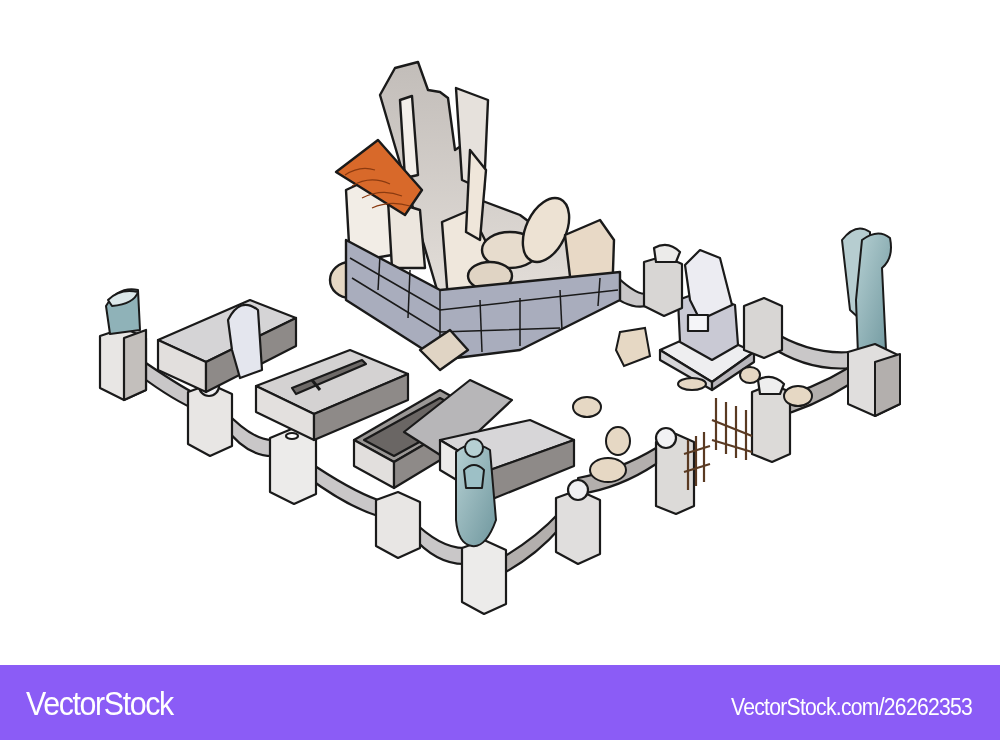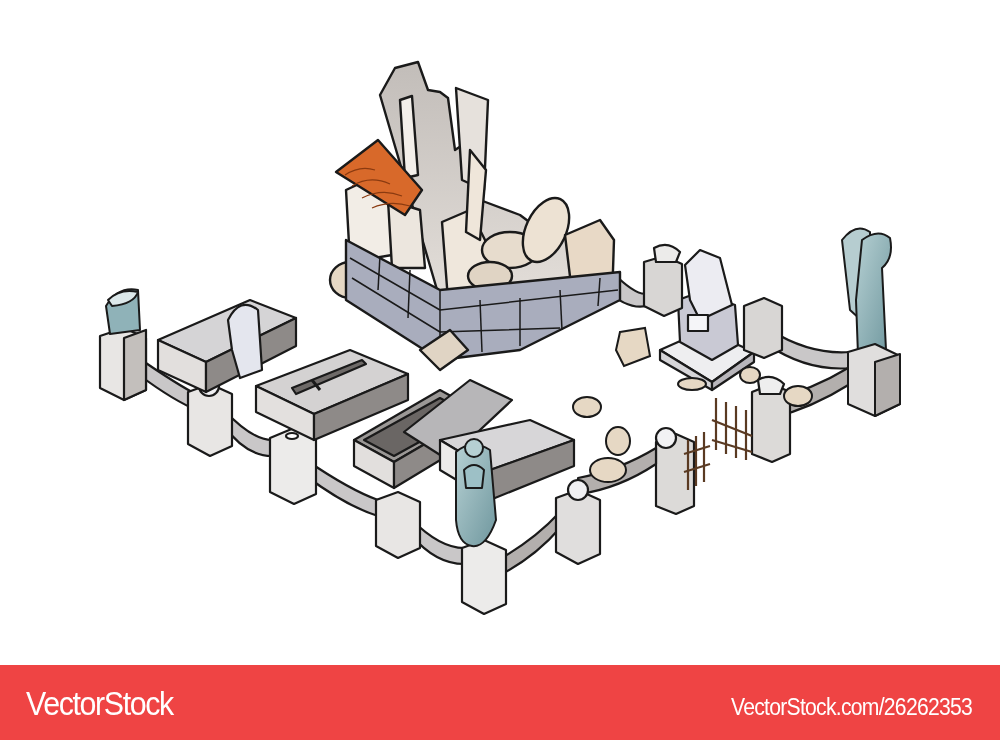--- a/index.html
+++ b/index.html
@@ -6,7 +6,7 @@
   body { width: 1000px; height: 746px; position: relative; overflow: hidden; font-family: "Liberation Sans", sans-serif; }
   .canvas { position: absolute; left: 0; top: 0; width: 1000px; height: 665px; background: #ffffff; }
   .canvas svg { position: absolute; left: 0; top: 0; }
-  .footer { position: absolute; left: 0; top: 665px; width: 1000px; height: 75px; background: #ef4444; color: #ffffff; }
+  .footer { position: absolute; left: 0; top: 665px; width: 1000px; height: 75px; background: #8b5cf6; color: #ffffff; }
   .footer .brand { position: absolute; left: 26px; top: 20px; font-size: 33px; letter-spacing: -1.5px; font-family: "Liberation Sans", sans-serif; transform: scaleX(0.92); transform-origin: left center; }
   .footer .url { position: absolute; right: 28px; top: 29px; font-size: 23px; letter-spacing: -0.8px; font-family: "Liberation Sans", sans-serif; transform: scaleX(0.92); transform-origin: right center; }
 </style>

